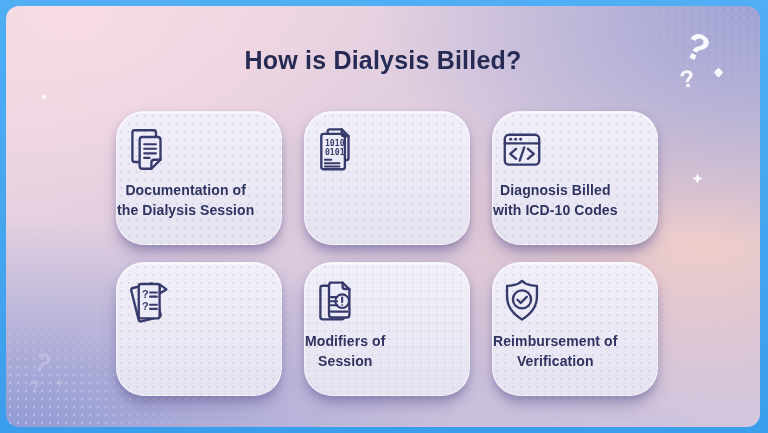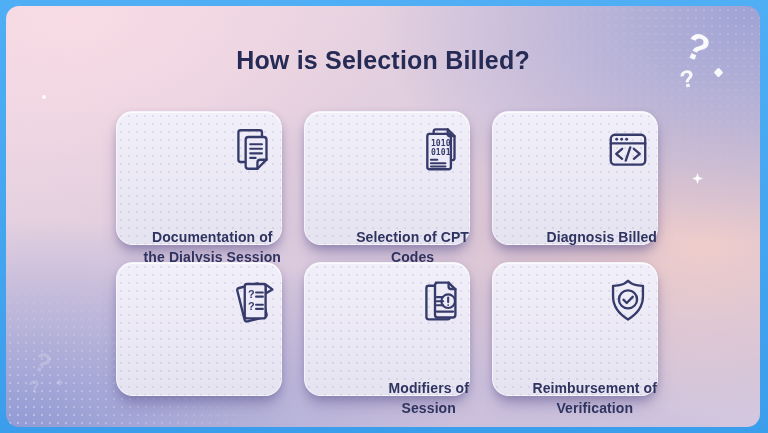--- a/index.html
+++ b/index.html
@@ -106,7 +106,7 @@
       <span class="diamond"></span>
     </div>
 
-    <h1 class="title">How is Selection Billed?</h1>
+    <h1 class="title">How is Dialysis Billed?</h1>
 
     <div class="qlogo main">
       <span class="q big">?</span>

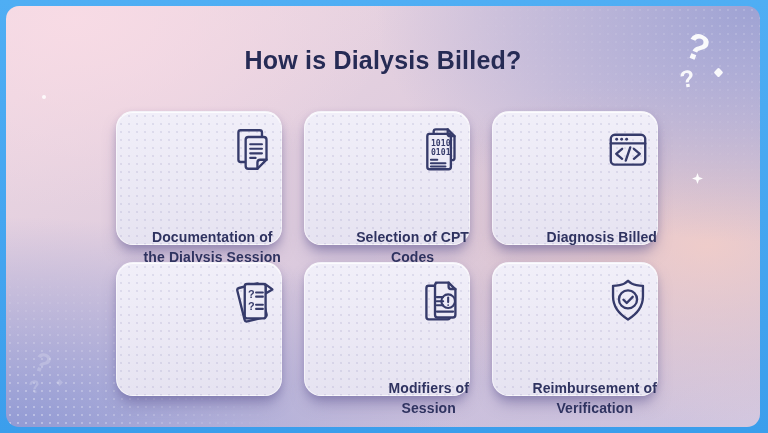--- a/index.html
+++ b/index.html
@@ -69,14 +69,14 @@
     grid-auto-rows:134px; column-gap:22px; row-gap:17px;
   }
   .card {
-    border-radius:17px;
+    border-radius:28px;
     background:
       radial-gradient(rgba(116,110,168,.15) 1px, transparent 1.3px) 0 0/8px 8px,
       linear-gradient(180deg,#F1EFF9 0%, #E6E3F1 100%);
     border:1px solid rgba(255,255,255,.55);
     box-shadow:0 10px 15px -3px rgba(100,92,150,.5), 0 3px 6px rgba(100,92,150,.25),
                inset 0 1px 0 rgba(255,255,255,.8);
-    display:flex; flex-direction:column; align-items:flex-end;gap:29px;
+    display:flex; flex-direction:column; align-items:flex-start;
   }
   .icon-wrap { margin-top:11px; width:58px; height:58px; flex:none; }
   .icon-wrap svg { width:58px; height:58px; display:block; }

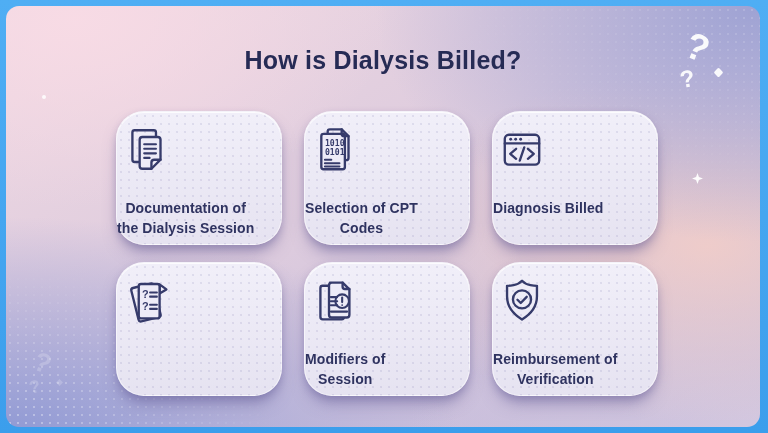--- a/index.html
+++ b/index.html
@@ -81,7 +81,7 @@
   .icon-wrap { margin-top:11px; width:58px; height:58px; flex:none; }
   .icon-wrap svg { width:58px; height:58px; display:block; }
   .card-label {
-    margin-top:18px; text-align:center; font-size:14px; font-weight:bold;
+    margin-top:0; text-align:center; font-size:14px; font-weight:bold;
     color:#2F3360; line-height:1.42; letter-spacing:.1px;
   }
   .card-label span { display:block; white-space:nowrap; }

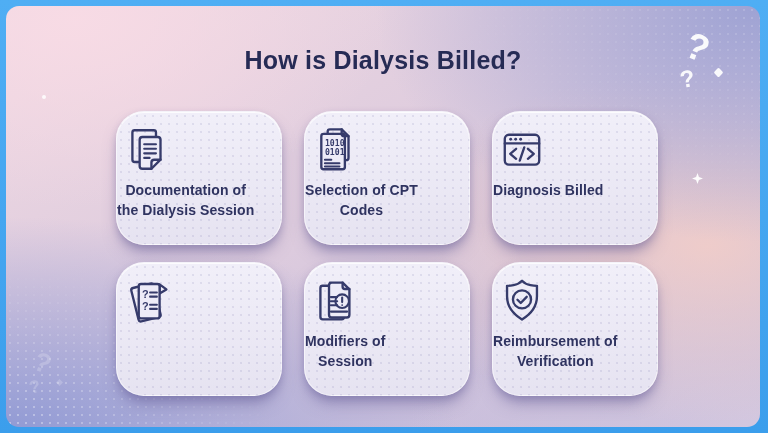--- a/index.html
+++ b/index.html
@@ -145,10 +145,6 @@
             <path class="thin" d="M22 40.5 h7 M22 44.5 h16 M22 48 h16"></path>
           </svg>
         </div>
-        <div class="card-label">
-          <span>Selection of CPT</span>
-            <span>Codes</span>
-        </div>
       </div>
 
       <div class="card">

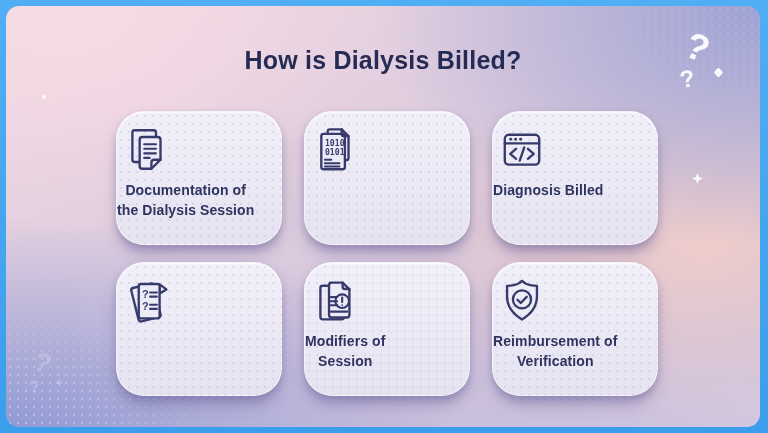--- a/index.html
+++ b/index.html
@@ -162,6 +162,7 @@
         </div>
         <div class="card-label">
           <span>Diagnosis Billed</span>
+            <span>with ICD-10 Codes</span>
         </div>
       </div>
 

